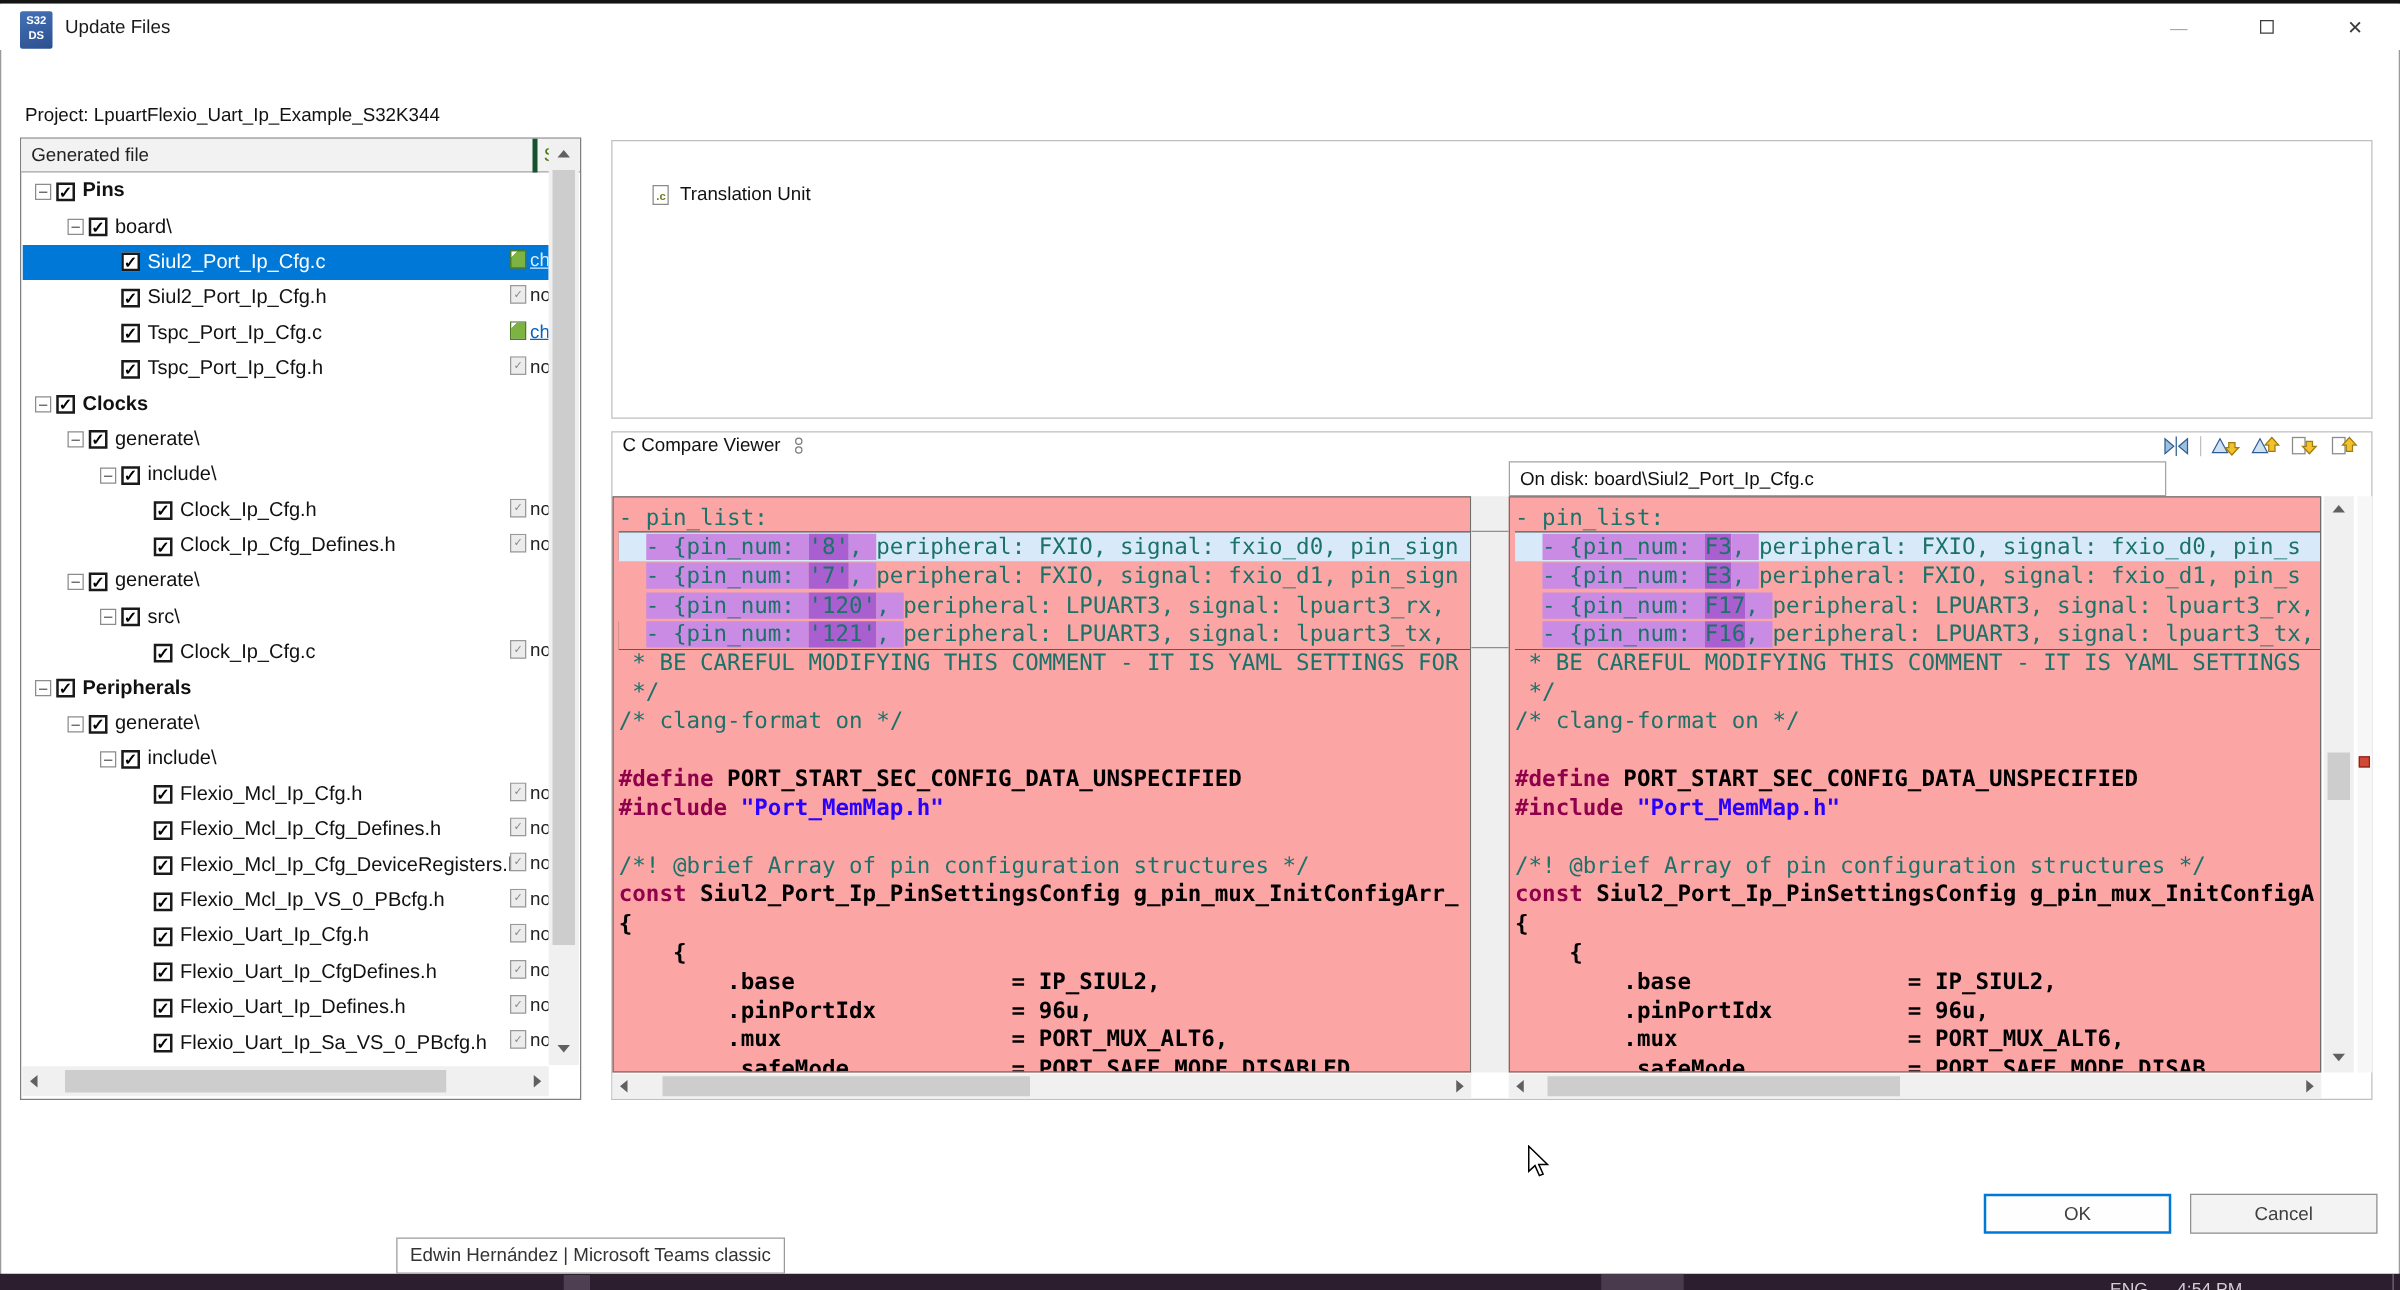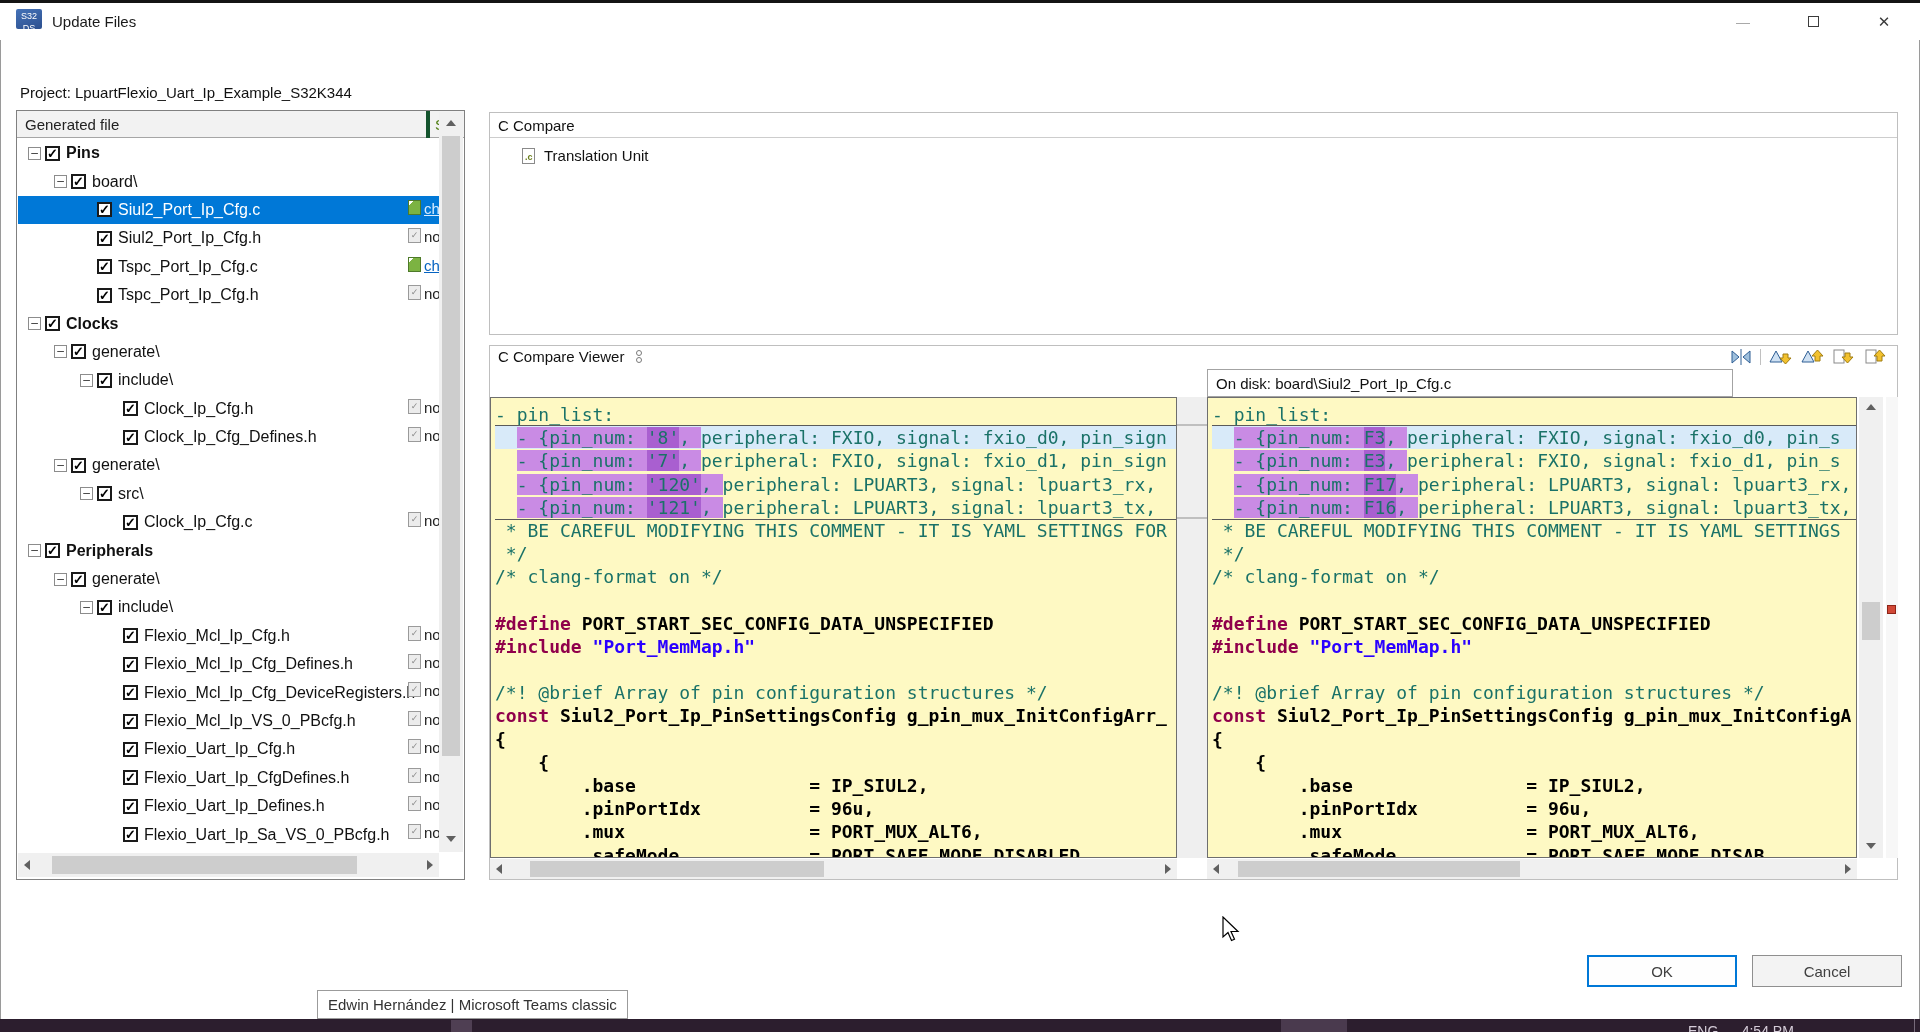--- a/index.html
+++ b/index.html
@@ -9,7 +9,7 @@
   
   .topstrip { position:absolute; left:0; top:0; width:1920px; height:3px; background:#141414; }
   .titlebar { position:absolute; left:0; top:3px; width:1920px; height:37px; background:#fff; }
-  .appicon { position:absolute; left:16px; top:6px; width:26px; height:20px; background:linear-gradient(160deg,#4472b8,#2c4f8e); border-radius:2px; color:#fff; font-size:9px; font-weight:normal; text-align:center; line-height:12px; padding-top:1px; letter-spacing:0; }
+  .appicon { position:absolute; left:16px; top:6px; width:26px; height:30px; background:linear-gradient(160deg,#4472b8,#2c4f8e); border-radius:2px; color:#fff; font-size:9px; font-weight:bold; text-align:center; line-height:12px; padding-top:1px; letter-spacing:0; }
   .apptitle { position:absolute; left:52px; top:10px; font-size:15px; color:#1a1a1a; }
   .winbtn { position:absolute; top:0; height:37px; width:70px; display:flex; align-items:center; justify-content:center; }
   .winbtn.min { left:1708px; color:#a9a9a9; font-size:14px; }

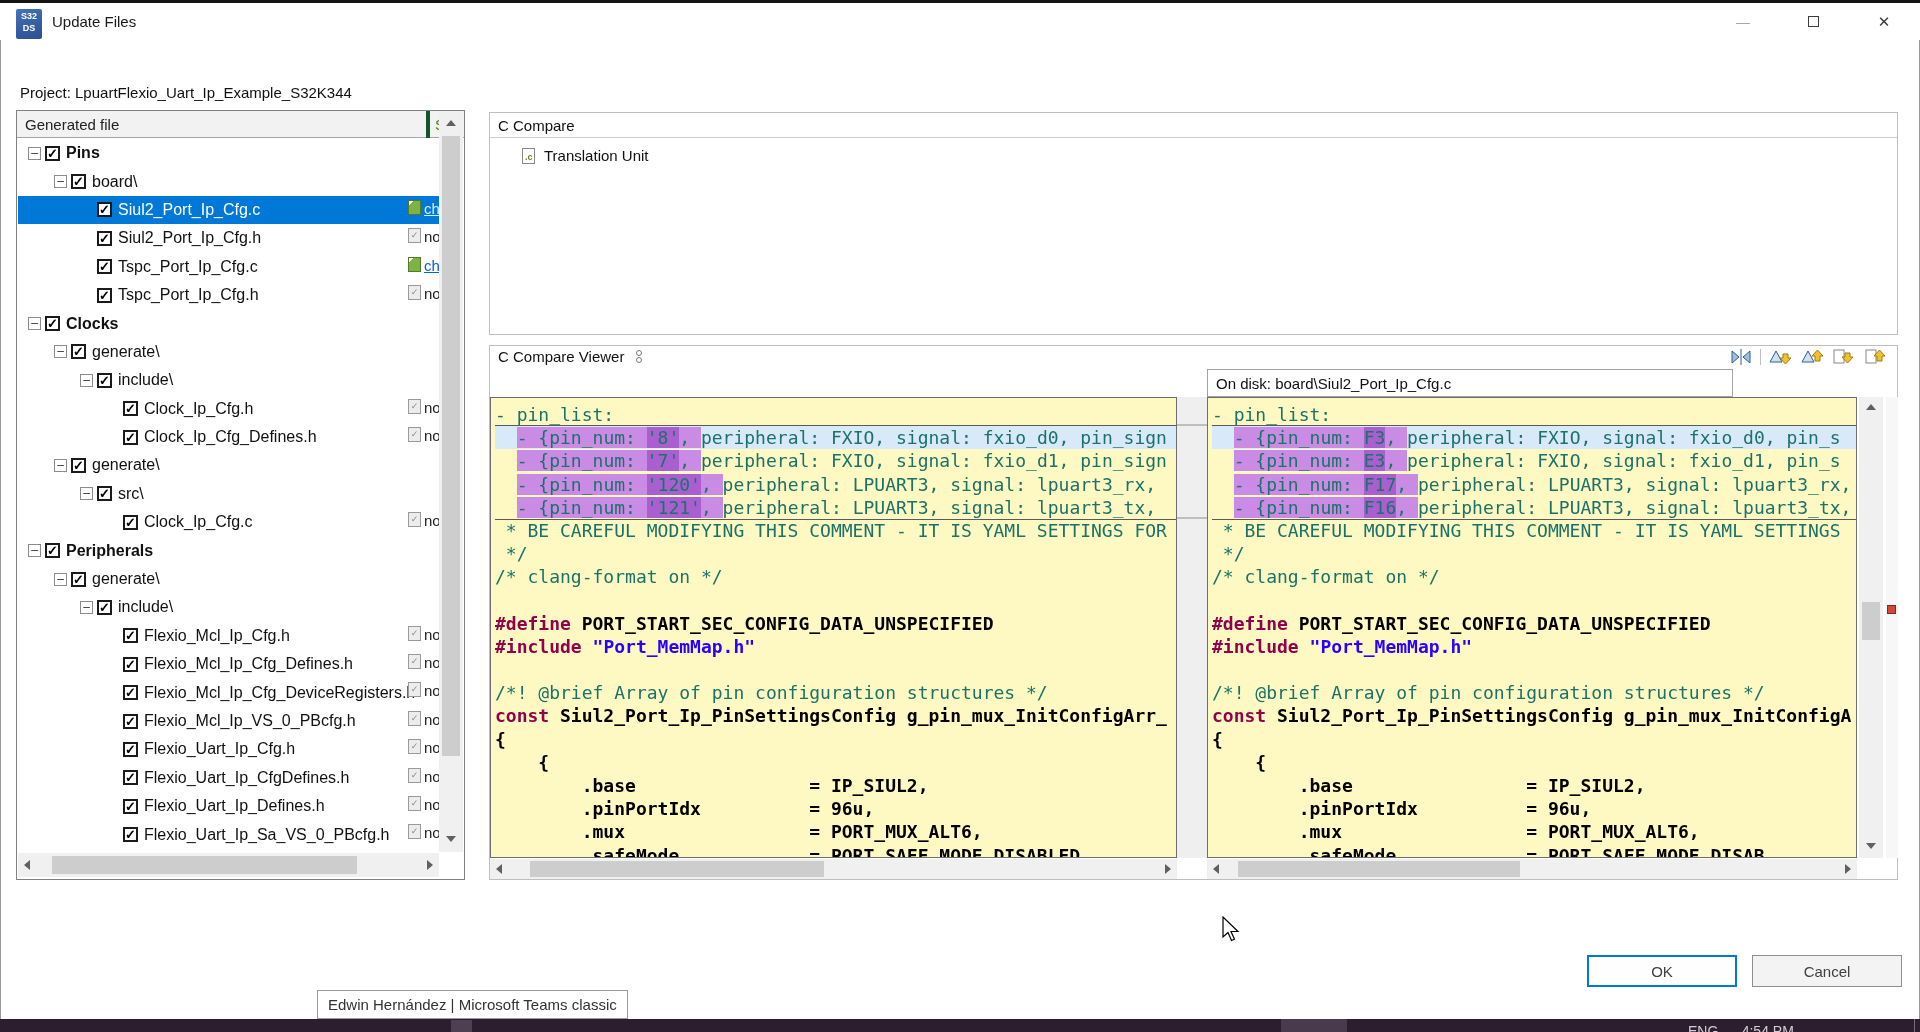--- a/index.html
+++ b/index.html
@@ -366,7 +366,6 @@
   </div>
 
   <div class="cgroup">
-    <div class="glabel">C Compare</div>
     <div class="unitrow">
       <span class="cfileicon">
           <span>.c</span>

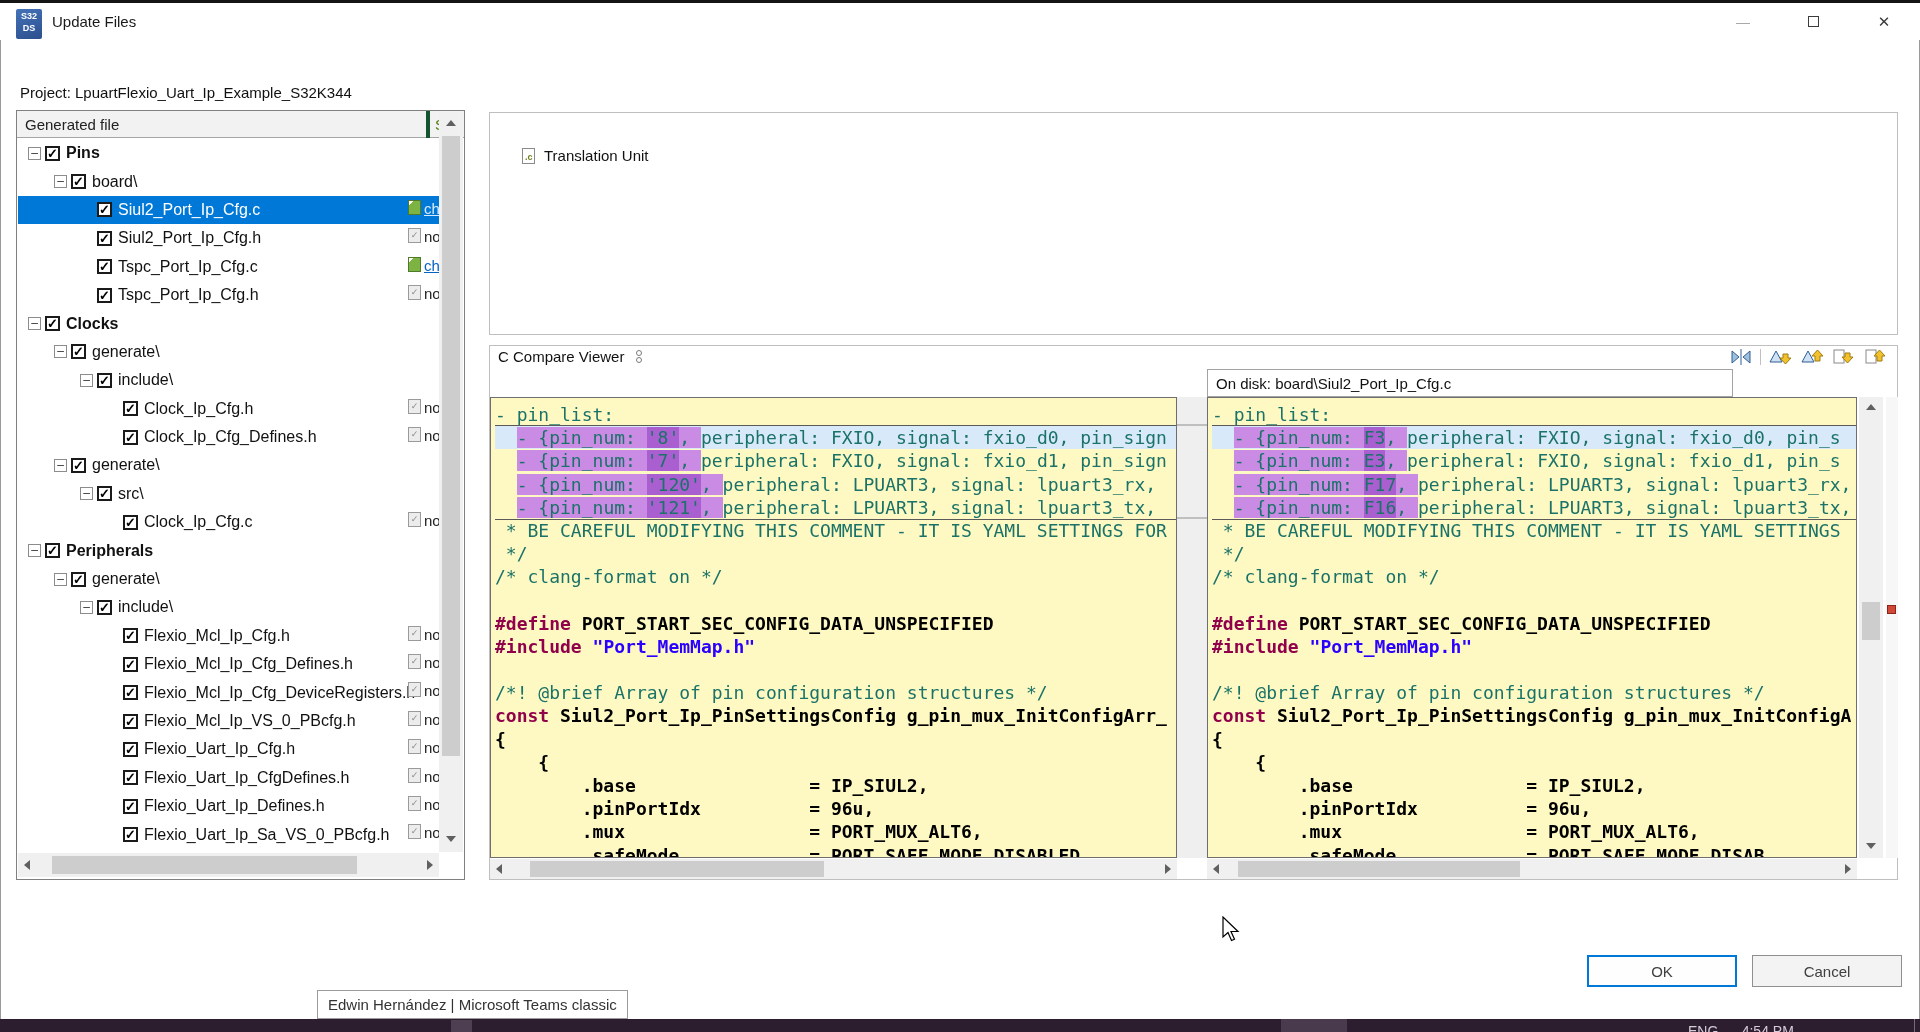--- a/index.html
+++ b/index.html
@@ -72,7 +72,7 @@
   .phead { position:absolute; top:23px; height:28px; border:1px solid #a3a3a3; background:#fff; font-size:15px; color:#111; padding:5px 0 0 8px; white-space:nowrap; overflow:hidden; }
   .phead.l { left:0; width:687px; }
   .phead.r { left:717px; width:526px; }
-  .cpane { position:absolute; top:51px; height:461px; border:1px solid #6e6e6e; background:#fef9c3; overflow:hidden; padding:5px 0 0 4px; }
+  .cpane { position:absolute; top:51px; height:461px; border:1px solid #6e6e6e; background:#fca5a5; overflow:hidden; padding:5px 0 0 4px; }
   .cpane.l { left:0; width:687px; }
   .cpane.r { left:717px; width:650px; }
   .gutter { position:absolute; left:687px; top:51px; width:30px; height:461px; background:#efefef; }

